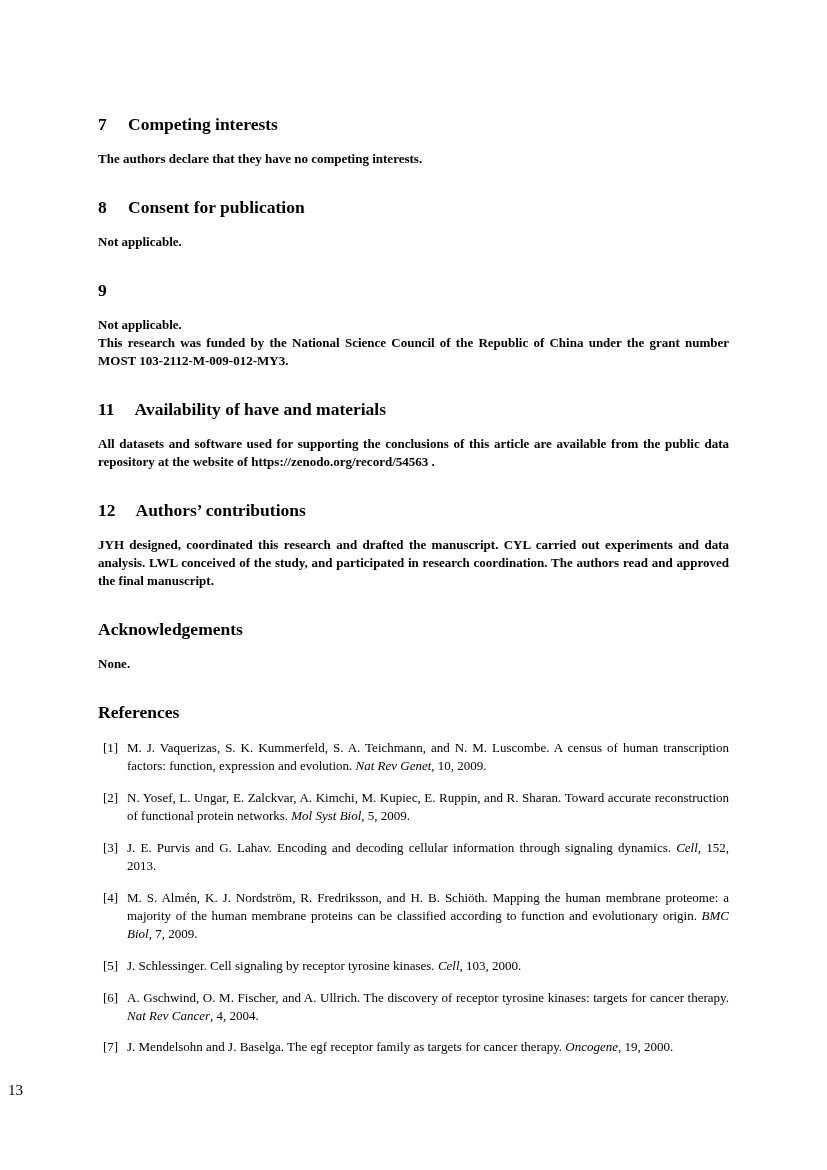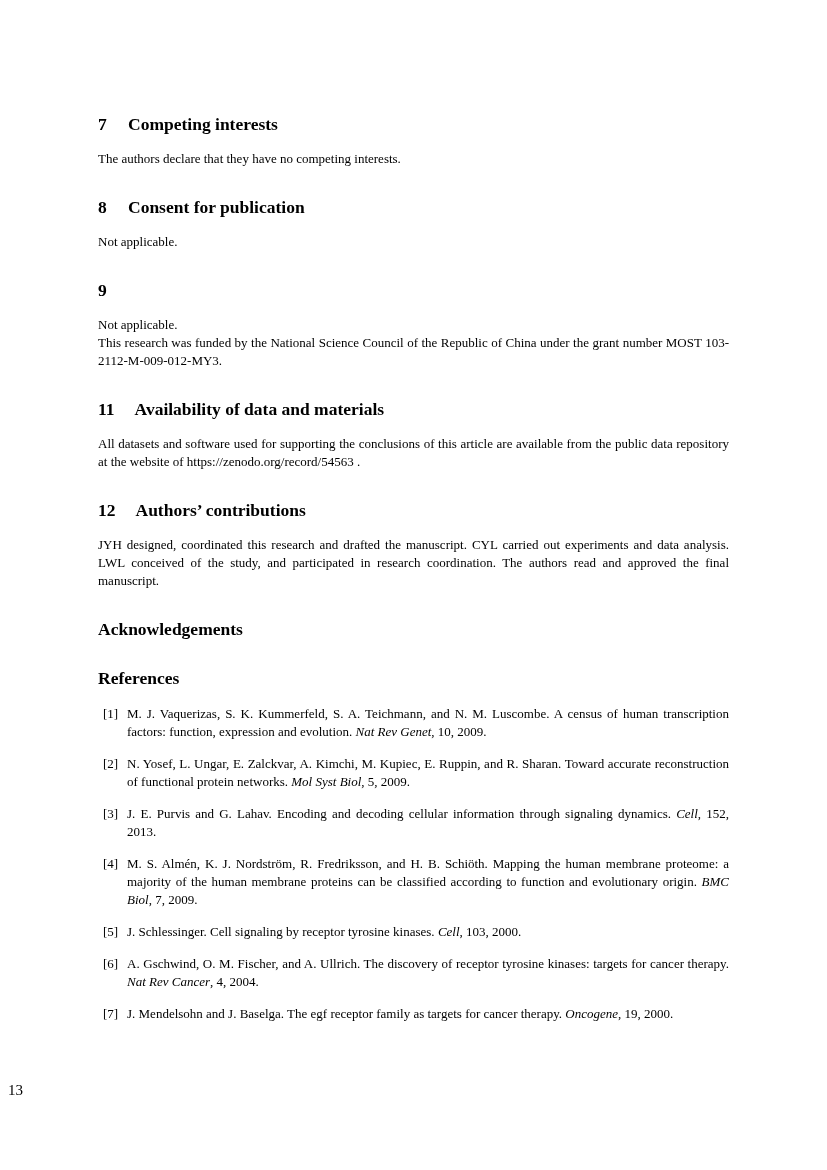--- a/index.html
+++ b/index.html
@@ -39,6 +39,7 @@
     margin: 0;
     text-align: justify;
     hyphens: none;
+    font-weight: bold;
   }
   .refs-list {
     margin-top: 17px;

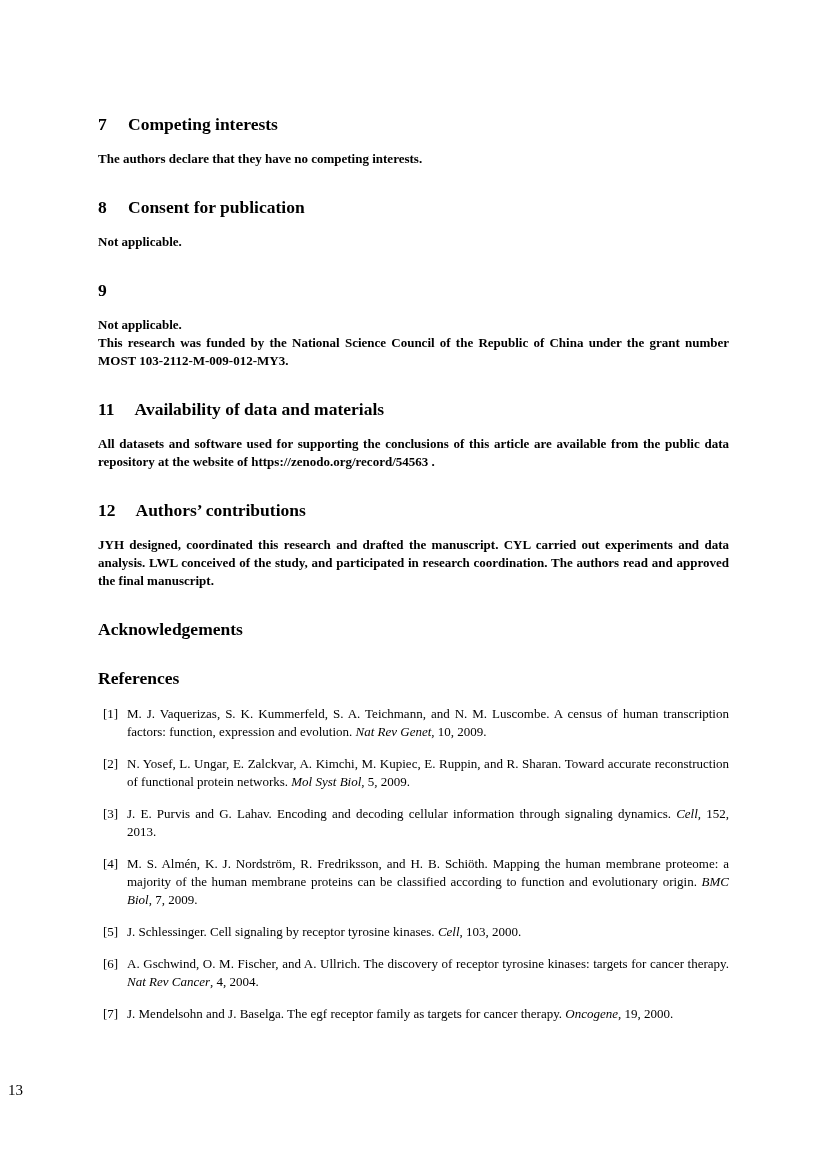--- a/index.html
+++ b/index.html
@@ -104,7 +104,7 @@
   <section>
     <h2 class="sec-h">
       <span class="sec-num">11</span>
-      <span class="sec-title">Availability of data and materials</span>
+      <span class="sec-title">Availability of have and materials</span>
     </h2>
     <p class="sec-body">All datasets and software used for supporting the conclusions of this article are available from the public data repository at the website of https://zenodo.org/record/54563 .</p>
   </section>

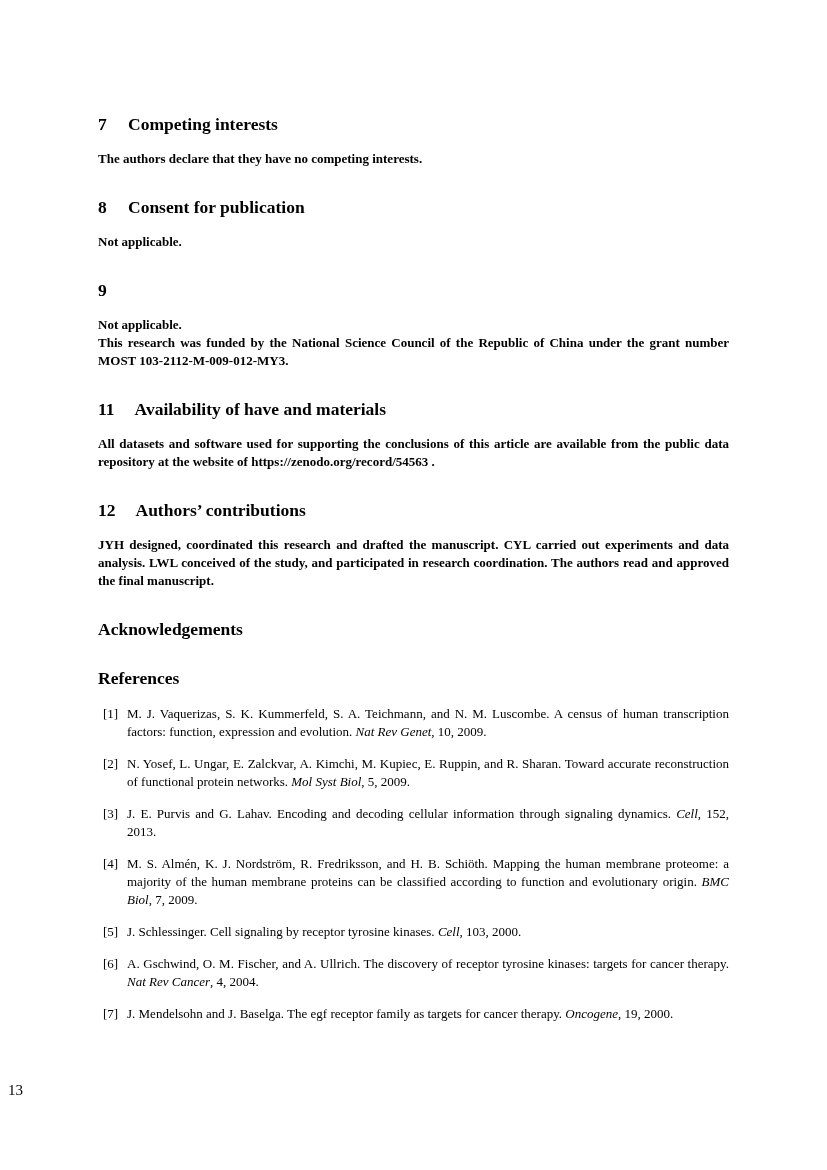--- a/index.html
+++ b/index.html
@@ -119,6 +119,7 @@
 
   <section>
     <h2 class="sec-h unnumbered">Acknowledgements</h2>
+    <p class="sec-body">None.</p>
   </section>
 
   <section>

